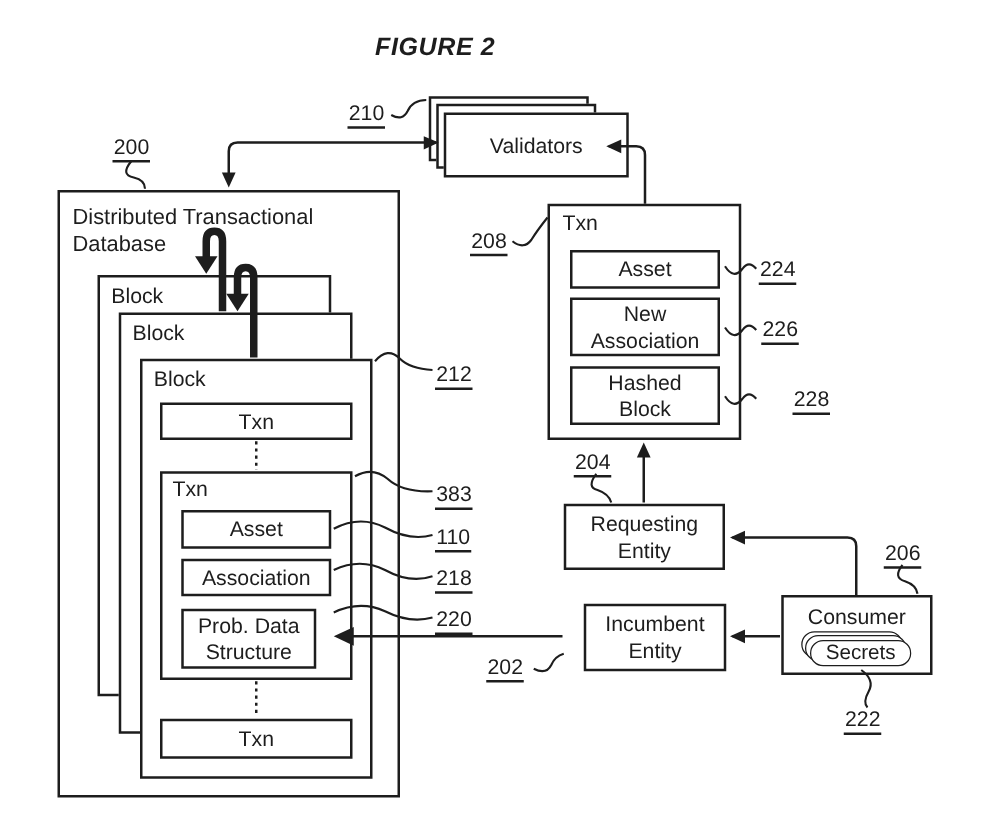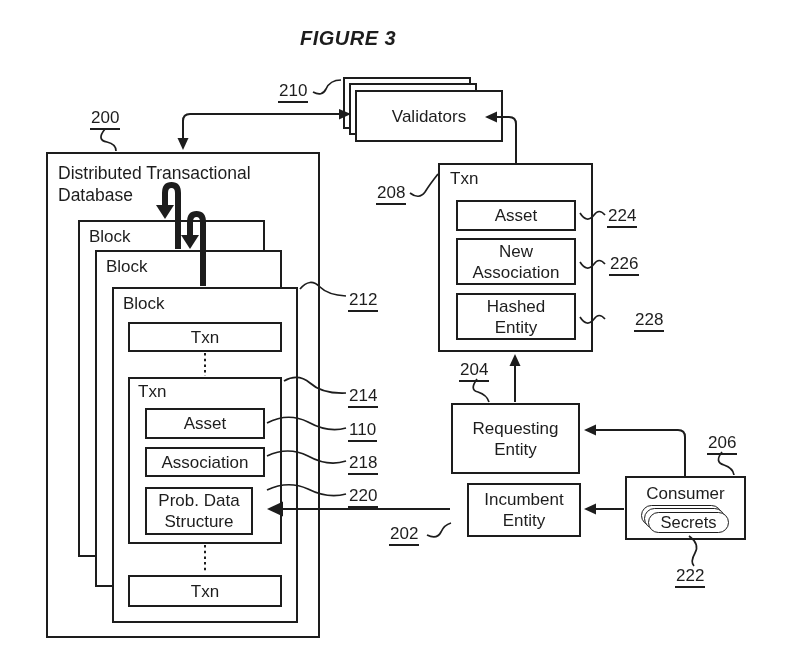--- a/index.html
+++ b/index.html
@@ -40,7 +40,7 @@
 
 <div class="stage">
 
-  <div class="figure-title">FIGURE 3</div>
+  <div class="figure-title">FIGURE 2</div>
 
   <div class="box" style="left:46px;top:152px;width:274px;height:486px;">
     <div class="dtd-label">Distributed Transactional Database</div>

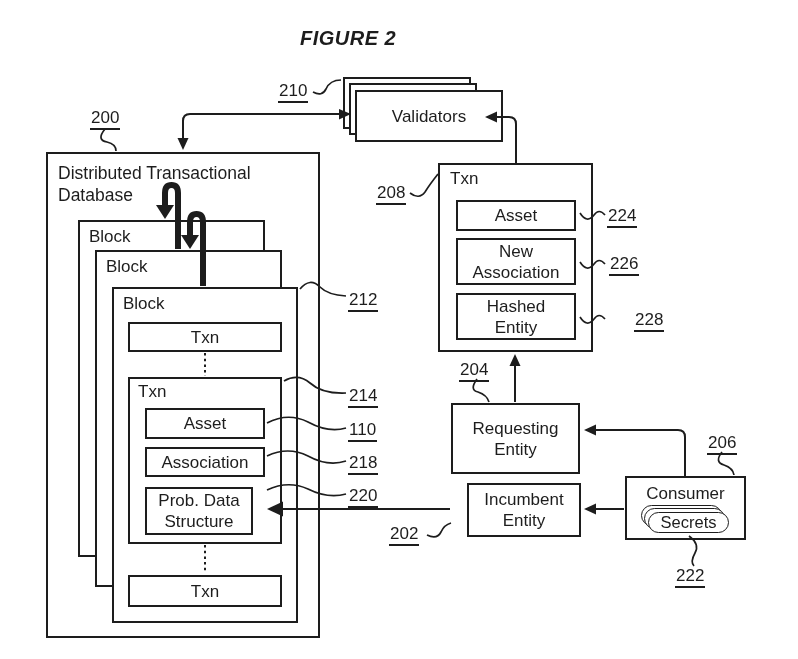--- a/index.html
+++ b/index.html
@@ -110,7 +110,7 @@
   </div>
   <div class="box" style="left:456px;top:293px;width:120px;height:47px;">
     <div class="center-label">
-        <span class="inner">Hashed Entity</span>
+        <span class="inner">Hashed Block</span>
       </div>
   </div>
 

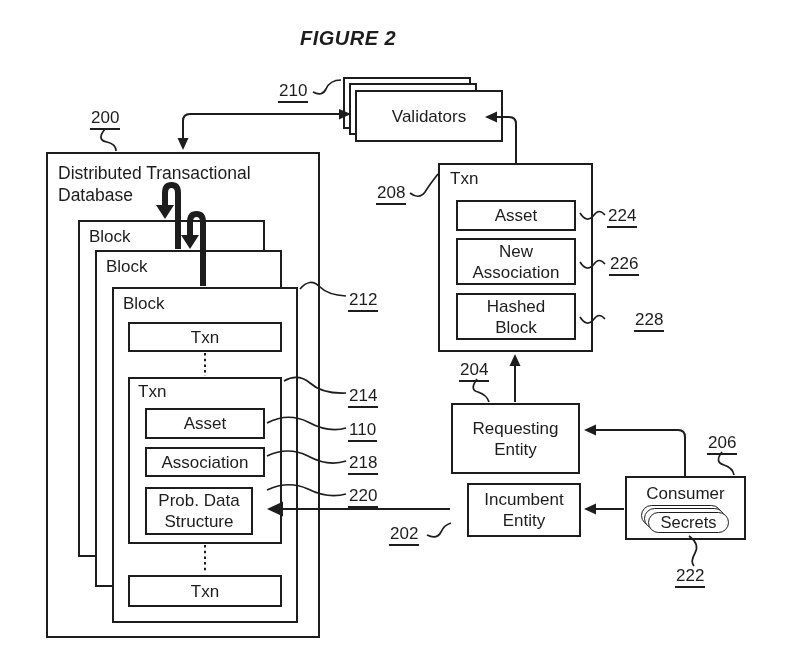--- a/index.html
+++ b/index.html
@@ -140,7 +140,7 @@
   <span class="ref" style="left:278px;top:81px;">210</span>
   <span class="ref" style="left:376px;top:183px;">208</span>
   <span class="ref" style="left:348px;top:290px;">212</span>
-  <span class="ref" style="left:348px;top:386px;">214</span>
+  <span class="ref" style="left:348px;top:386px;">383</span>
   <span class="ref" style="left:348px;top:420px;">110</span>
   <span class="ref" style="left:348px;top:453px;">218</span>
   <span class="ref" style="left:348px;top:486px;">220</span>

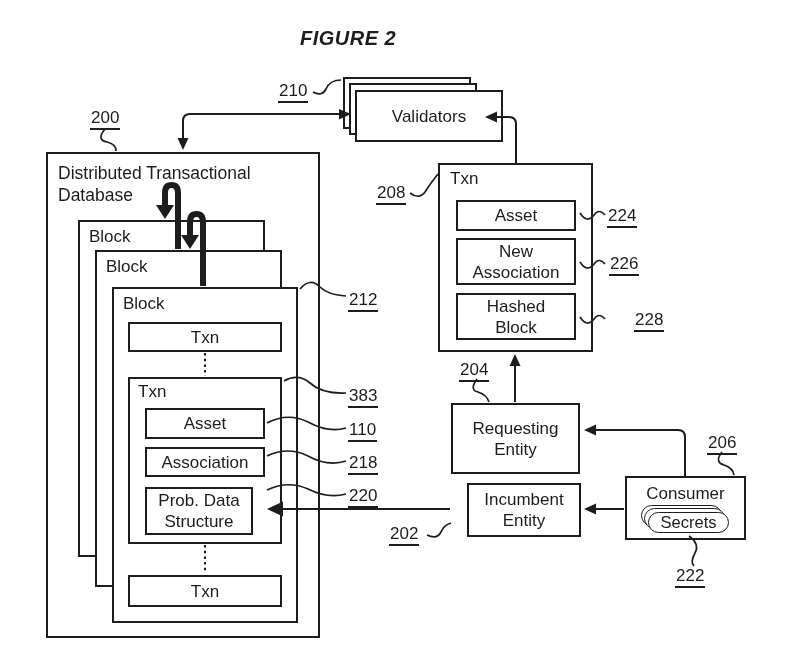--- a/index.html
+++ b/index.html
@@ -114,7 +114,7 @@
       </div>
   </div>
 
-  <div class="box" style="left:451px;top:403px;width:129px;height:71px;">
+  <div class="box" style="left:451px;top:403px;width:129px;height:53px;">
     <div class="center-label">
         <span class="inner">Requesting Entity</span>
       </div>

